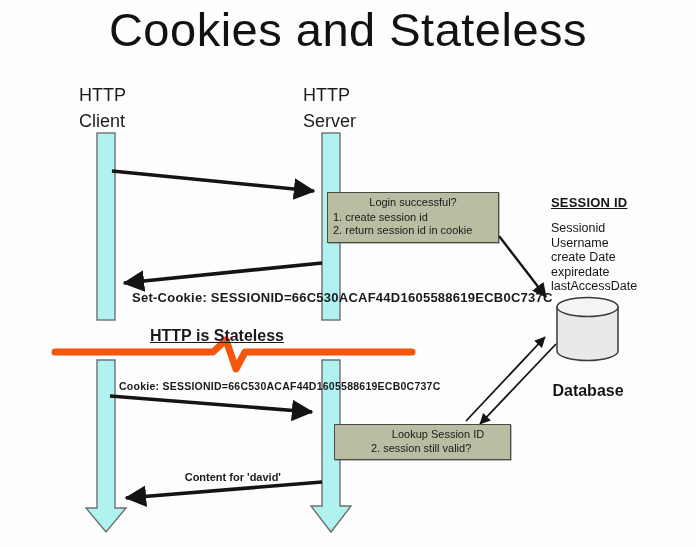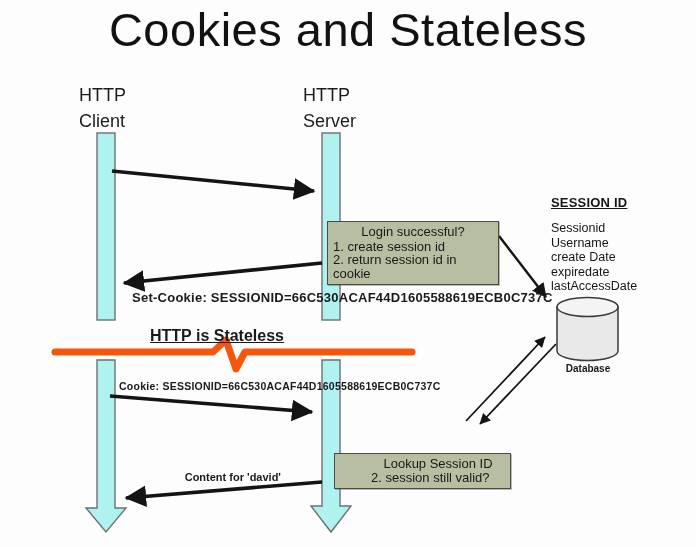--- a/index.html
+++ b/index.html
@@ -23,10 +23,9 @@
   .content-note{left:163px;top:471px;width:118px;text-align:right;
     font-size:11px;font-weight:600;}
   .msgbox{
-    border:1.5px solid #4b4b42;padding:3px 5px 4px 5px;font-size:13px;
+    border:1.5px solid #4b4b42;padding:3px 5px 4px 5px;font-size:11px;
     line-height:13.5px;color:#191919;z-index:2;box-sizing:border-box;
     box-shadow:1px 1px 0 rgba(60,60,60,.35);
-    margin-top:29px;
   }
   .msgbox .bx-title{text-align:center;margin-bottom:1px;}
   .login-box{left:327px;top:192px;width:172px;}

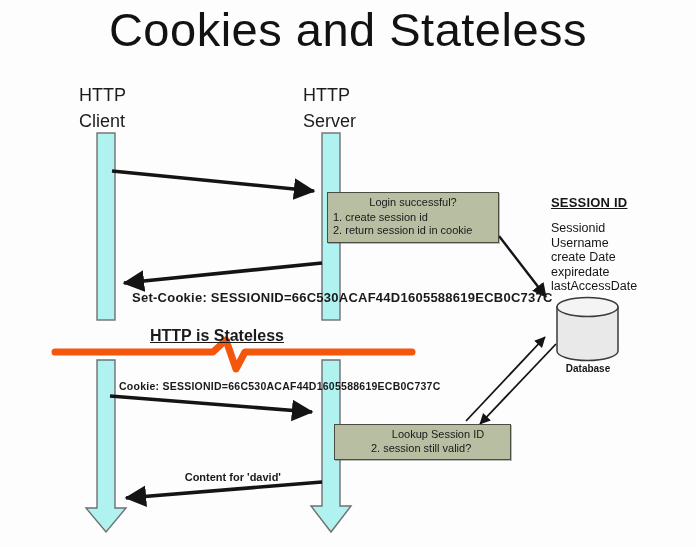--- a/index.html
+++ b/index.html
@@ -35,8 +35,8 @@
     font-size:13px;font-weight:700;text-decoration:underline;
     letter-spacing:0.2px;margin-bottom:11px;
   }
-  .db-label{left:552px;top:363px;width:72px;text-align:center;
-    font-size:10px;font-weight:700;z-index:2;}
+  .db-label{left:552px;top:382px;width:72px;text-align:center;
+    font-size:16px;font-weight:700;z-index:2;}
 </style>
 </head>
 <body>

